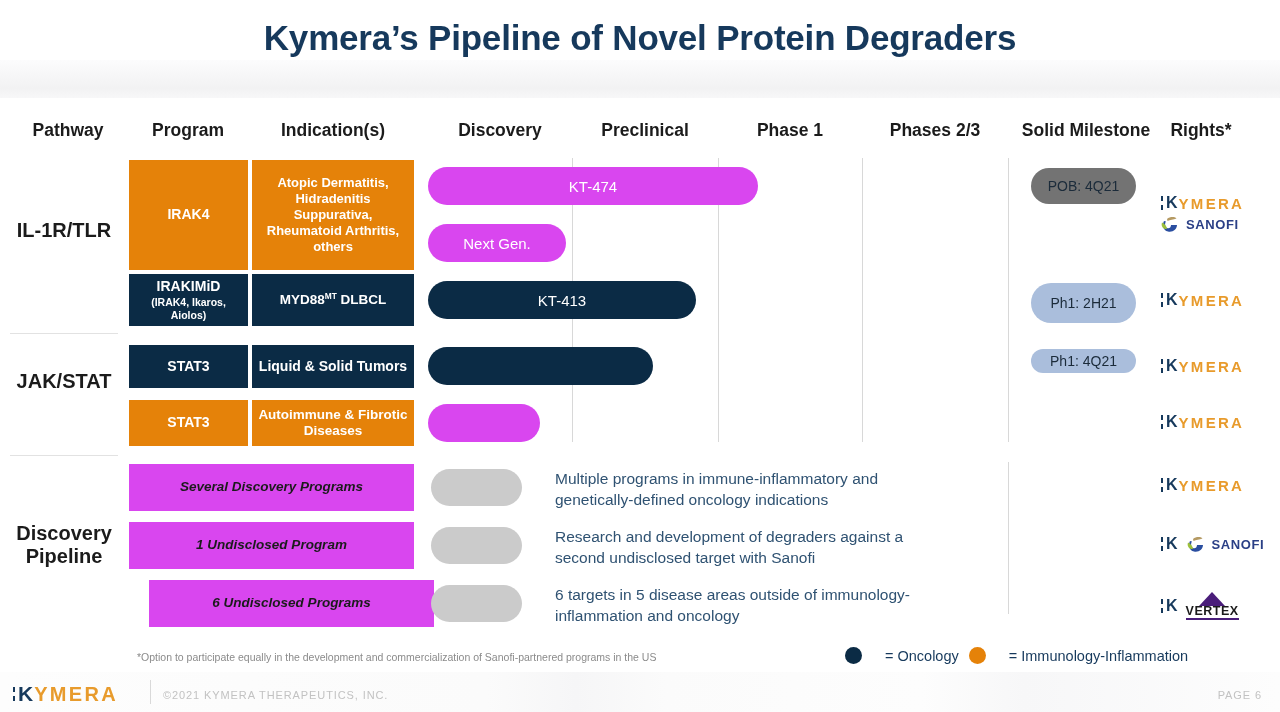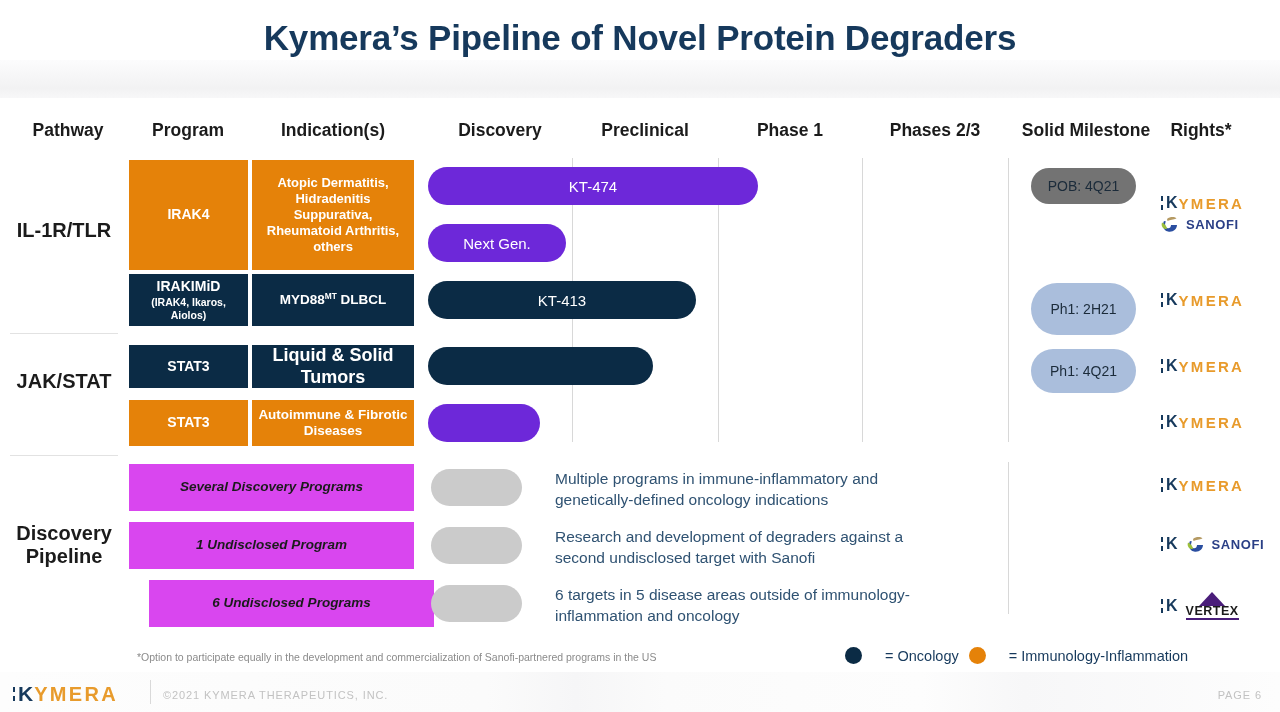--- a/index.html
+++ b/index.html
@@ -105,7 +105,7 @@
     font-size: 15px;
     box-sizing: border-box;
   }
-  .bar.orange { background: #6d28d9; }
+  .bar.orange { background: #d946ef; }
   .bar.navy   { background: #0b2b45; }
   .bar.gray   { background: #cbcbcb; }
 

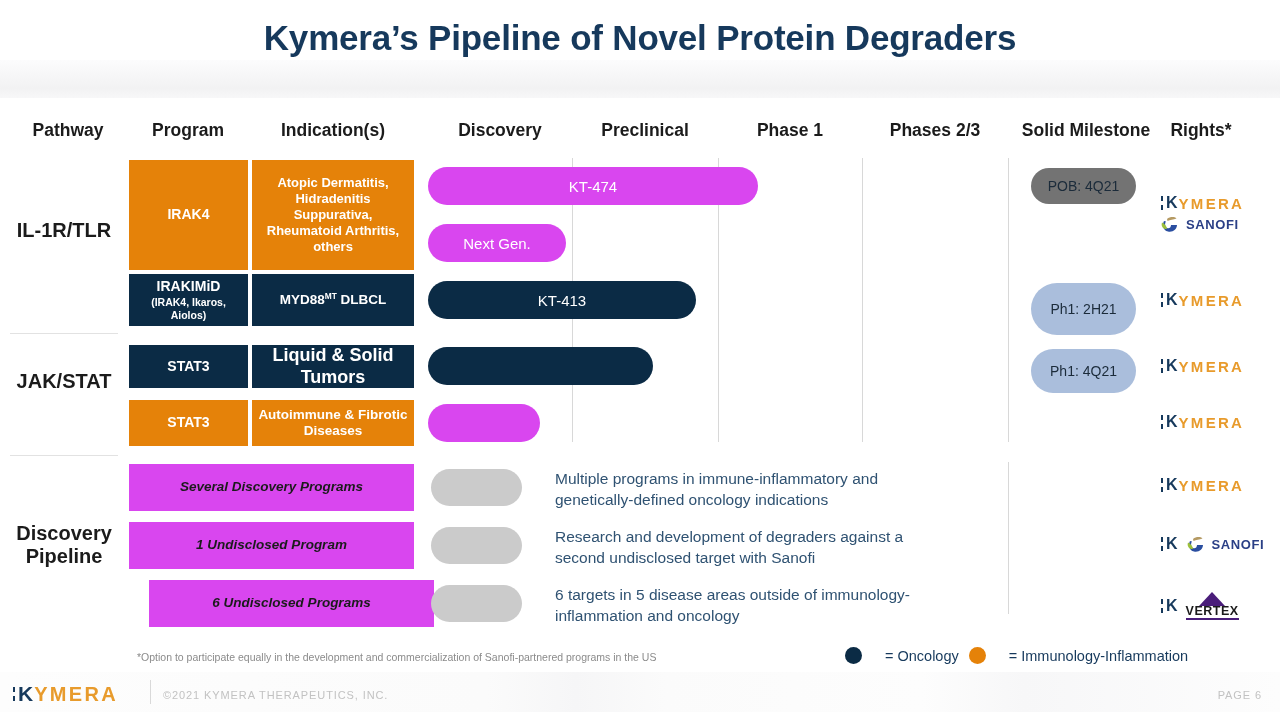--- a/index.html
+++ b/index.html
@@ -317,7 +317,7 @@
     <div class="milestone peach" style="left: 1031px; width: 105px; top: 168px; height: 36px;">
       <span>POB: 4Q21</span>
     </div>
-    <div class="milestone blue" style="left: 1031px; width: 105px; top: 283px; height: 52px;">
+    <div class="milestone blue" style="left: 1031px; width: 105px; top: 283px; height: 40px;">
       <span>Ph1: 2H21</span>
     </div>
     <div class="milestone blue" style="left: 1031px; width: 105px; top: 349px; height: 44px;">

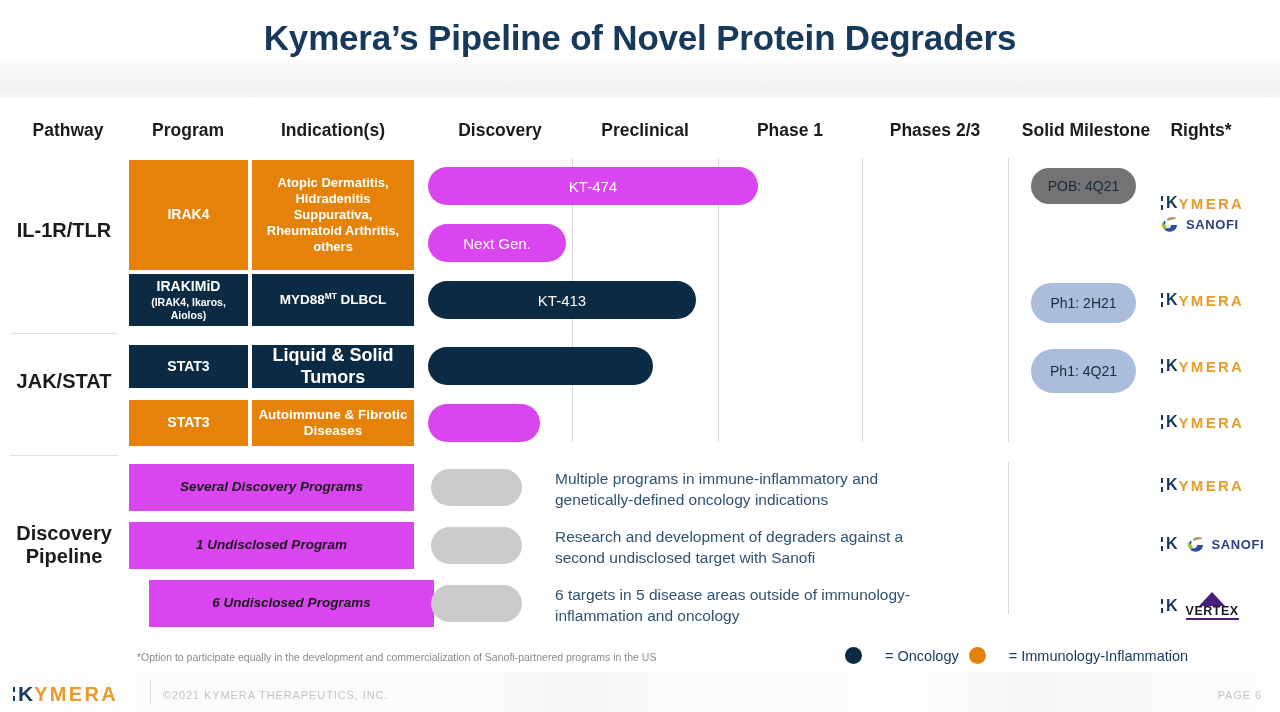--- a/index.html
+++ b/index.html
@@ -270,7 +270,7 @@
     <div class="box navy" style="left: 129px; width: 119px; top: 345px; height: 43px; font-size: 14px;">
       <div><span>STAT3</span></div>
     </div>
-    <div class="box navy" style="left: 252px; width: 162px; top: 345px; height: 43px; font-size: 18px;">
+    <div class="box navy" style="left: 252px; width: 162px; top: 345px; height: 43px; font-size: 14px;">
       <span>Liquid &amp; Solid Tumors</span>
     </div>
     <div class="box orange" style="left: 129px; width: 119px; top: 400px; height: 46px; font-size: 14px;">

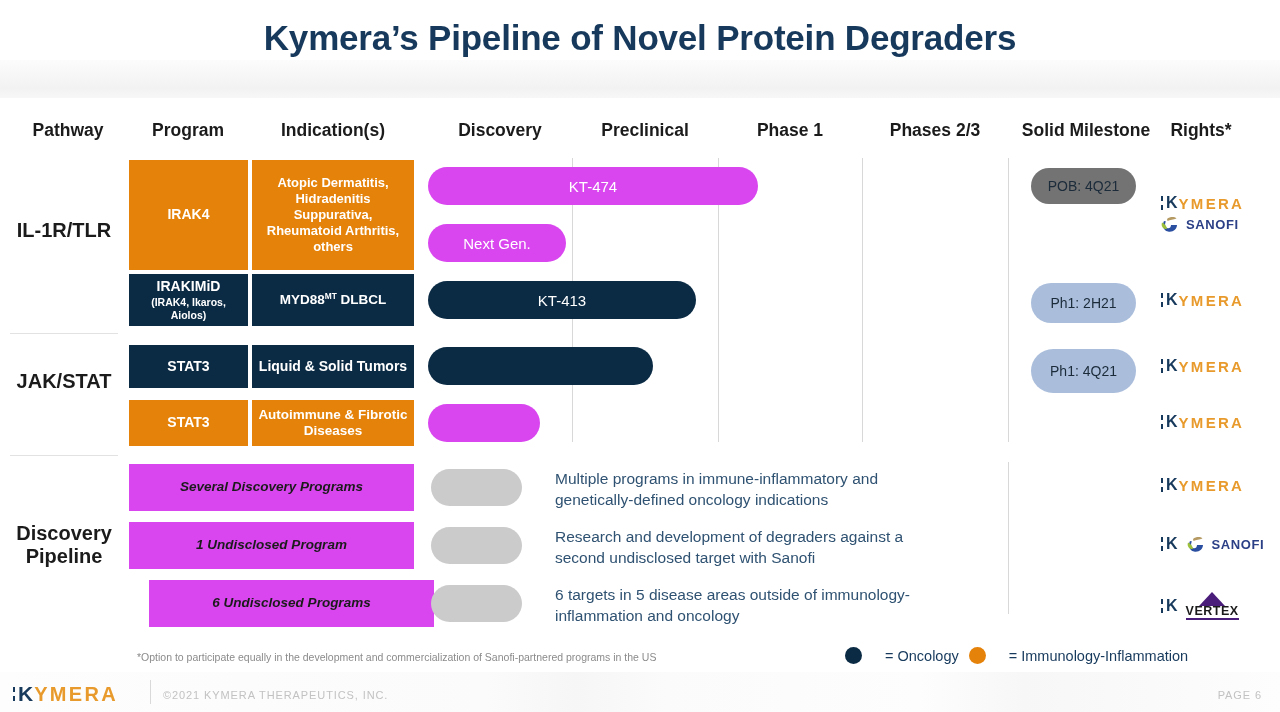--- a/index.html
+++ b/index.html
@@ -320,7 +320,7 @@
     <div class="milestone blue" style="left: 1031px; width: 105px; top: 283px; height: 40px;">
       <span>Ph1: 2H21</span>
     </div>
-    <div class="milestone blue" style="left: 1031px; width: 105px; top: 349px; height: 44px;">
+    <div class="milestone blue" style="left: 1031px; width: 105px; top: 349px; height: 24px;">
       <span>Ph1: 4Q21</span>
     </div>
   </div>

